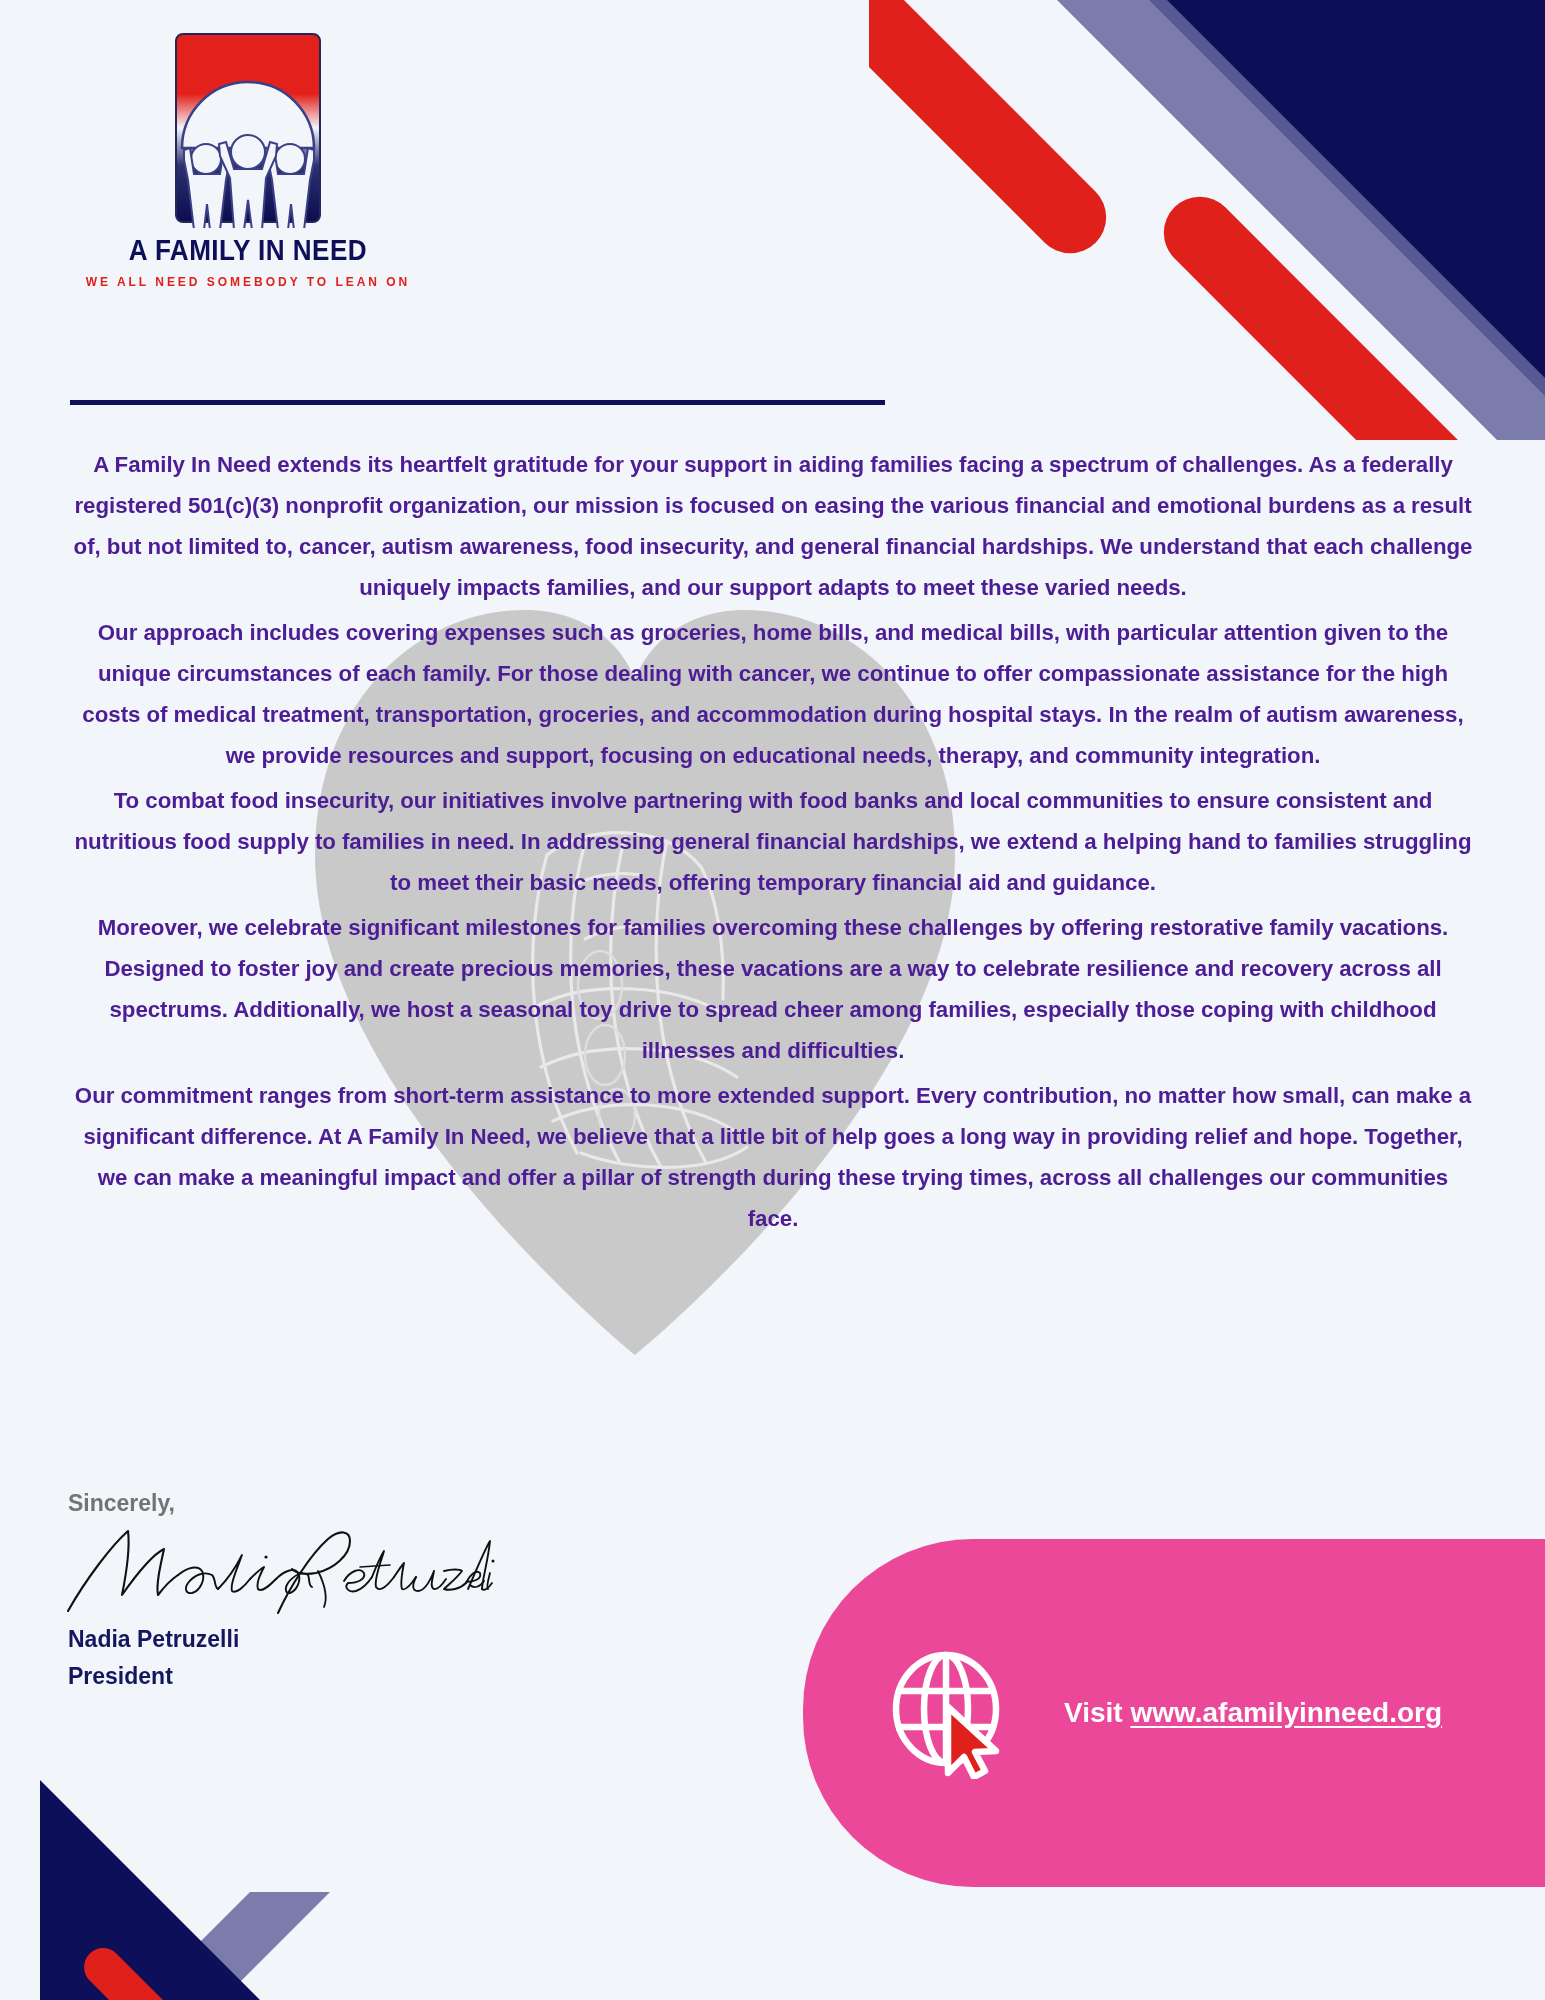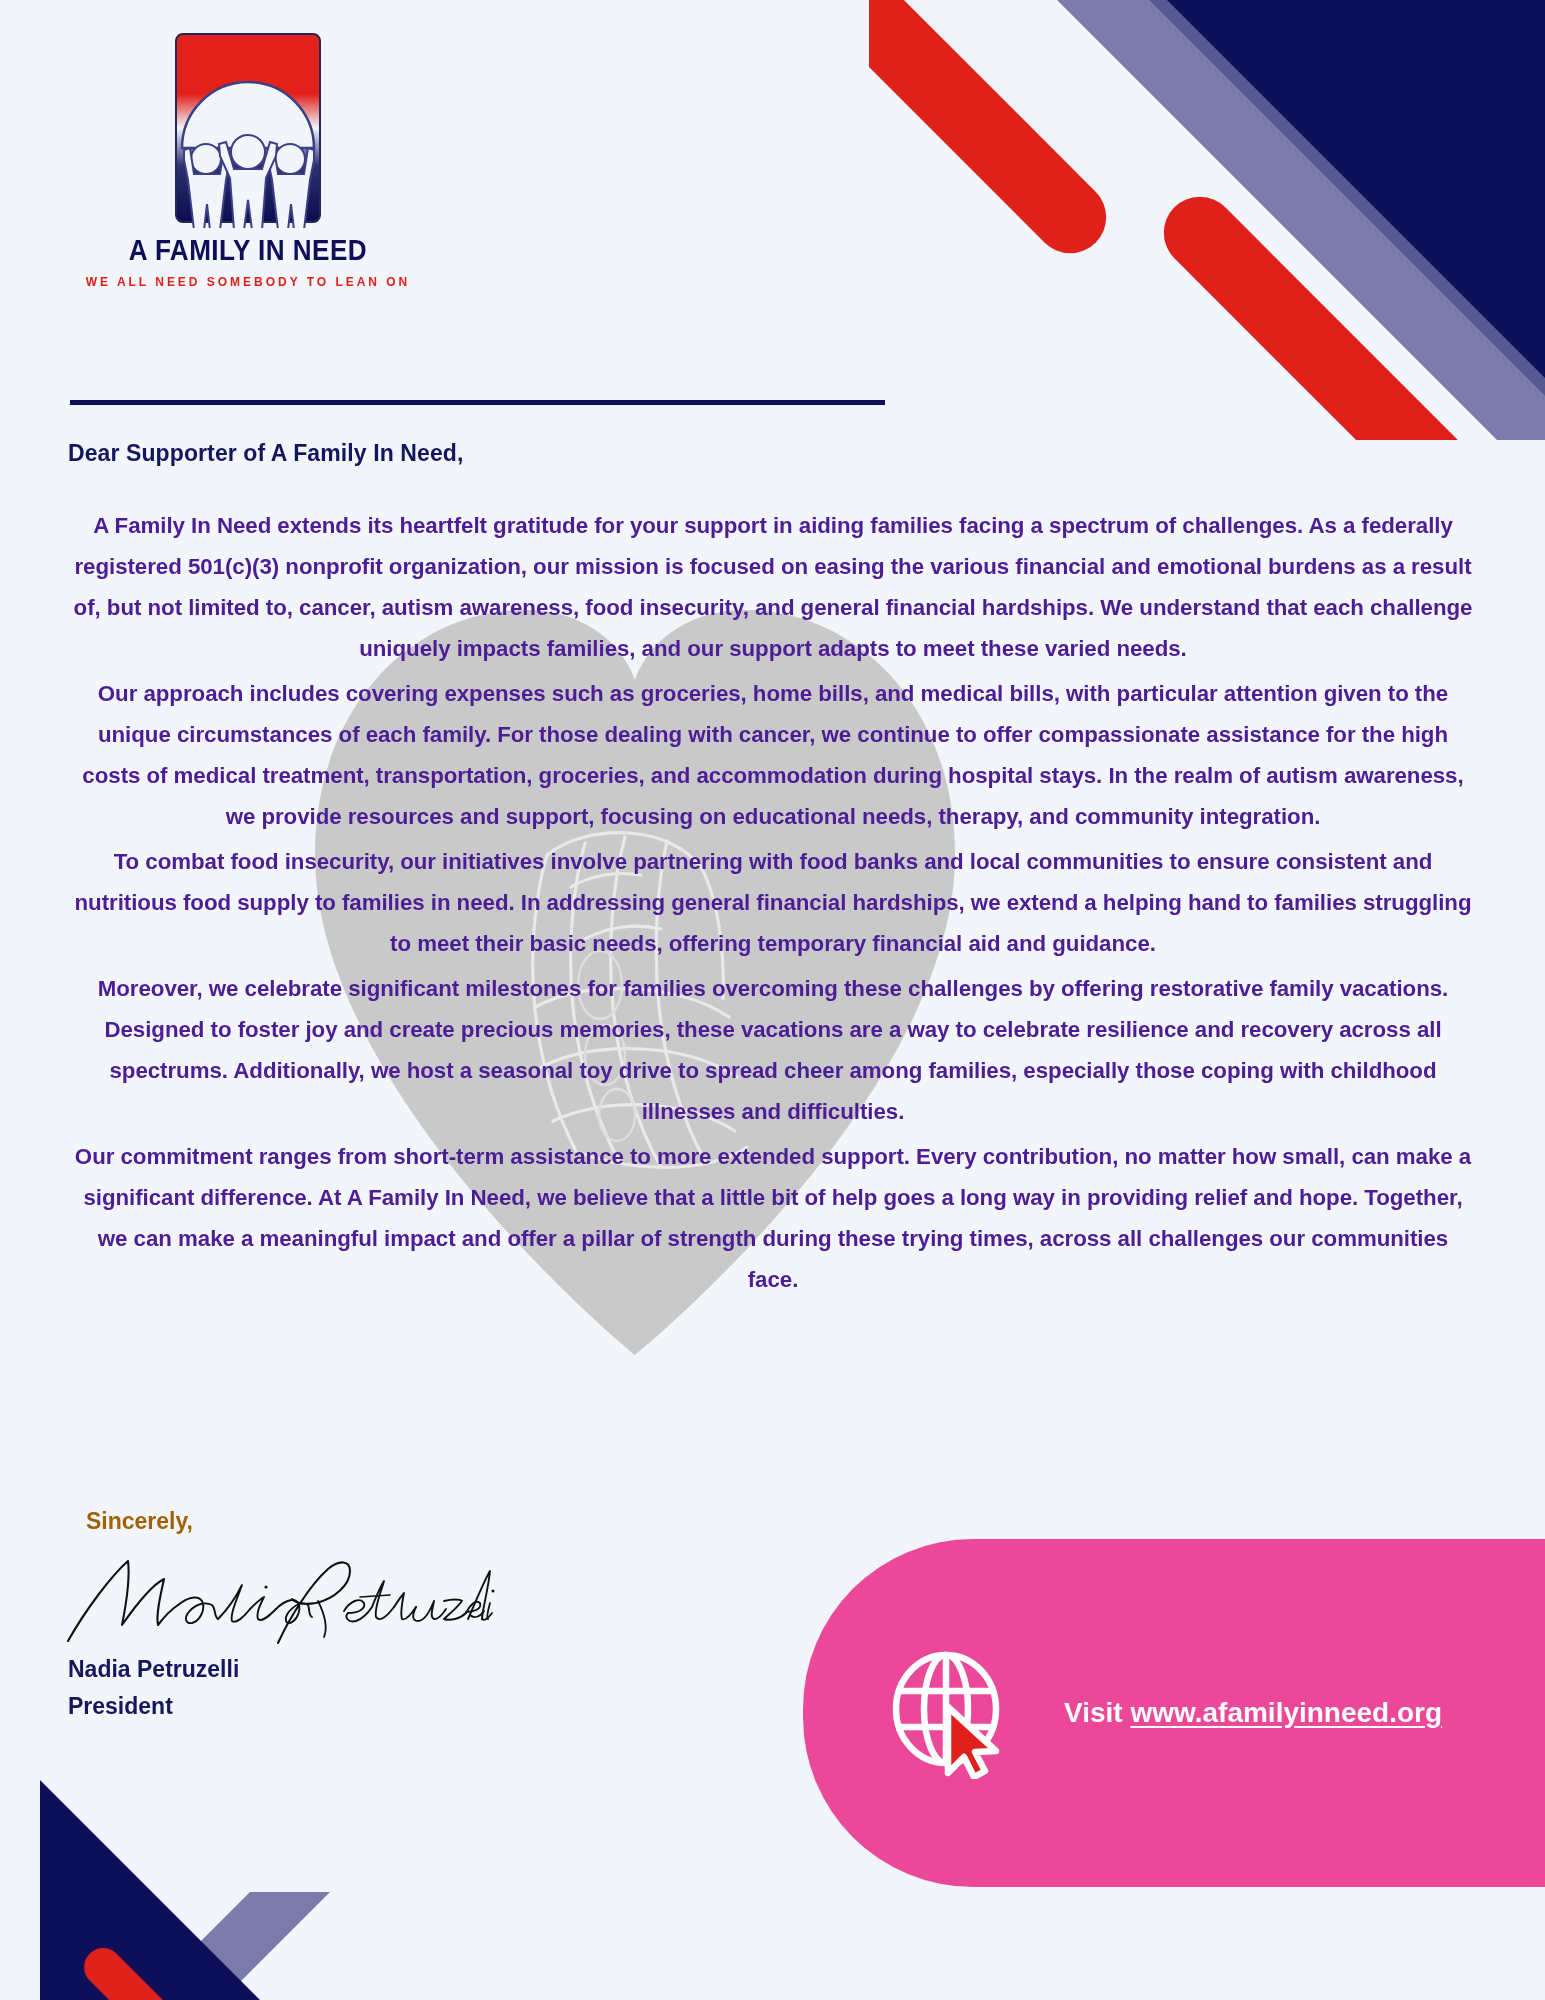--- a/index.html
+++ b/index.html
@@ -284,7 +284,6 @@
   <div class="divider"></div>
 
   <div class="letter">
-    <p class="salutation">Dear Supporter of A Family In Need,</p>
     <div class="body-paras">
       <p class="para">A Family In Need extends its heartfelt gratitude for your support in aiding families facing a spectrum of challenges. As a federally registered 501(c)(3) nonprofit organization, our mission is focused on easing the various financial and emotional burdens as a result of, but not limited to, cancer, autism awareness, food insecurity, and general financial hardships. We understand that each challenge uniquely impacts families, and our support adapts to meet these varied needs.</p>
       <p class="para">Our approach includes covering expenses such as groceries, home bills, and medical bills, with particular attention given to the unique circumstances of each family. For those dealing with cancer, we continue to offer compassionate assistance for the high costs of medical treatment, transportation, groceries, and accommodation during hospital stays. In the realm of autism awareness, we provide resources and support, focusing on educational needs, therapy, and community integration.</p>

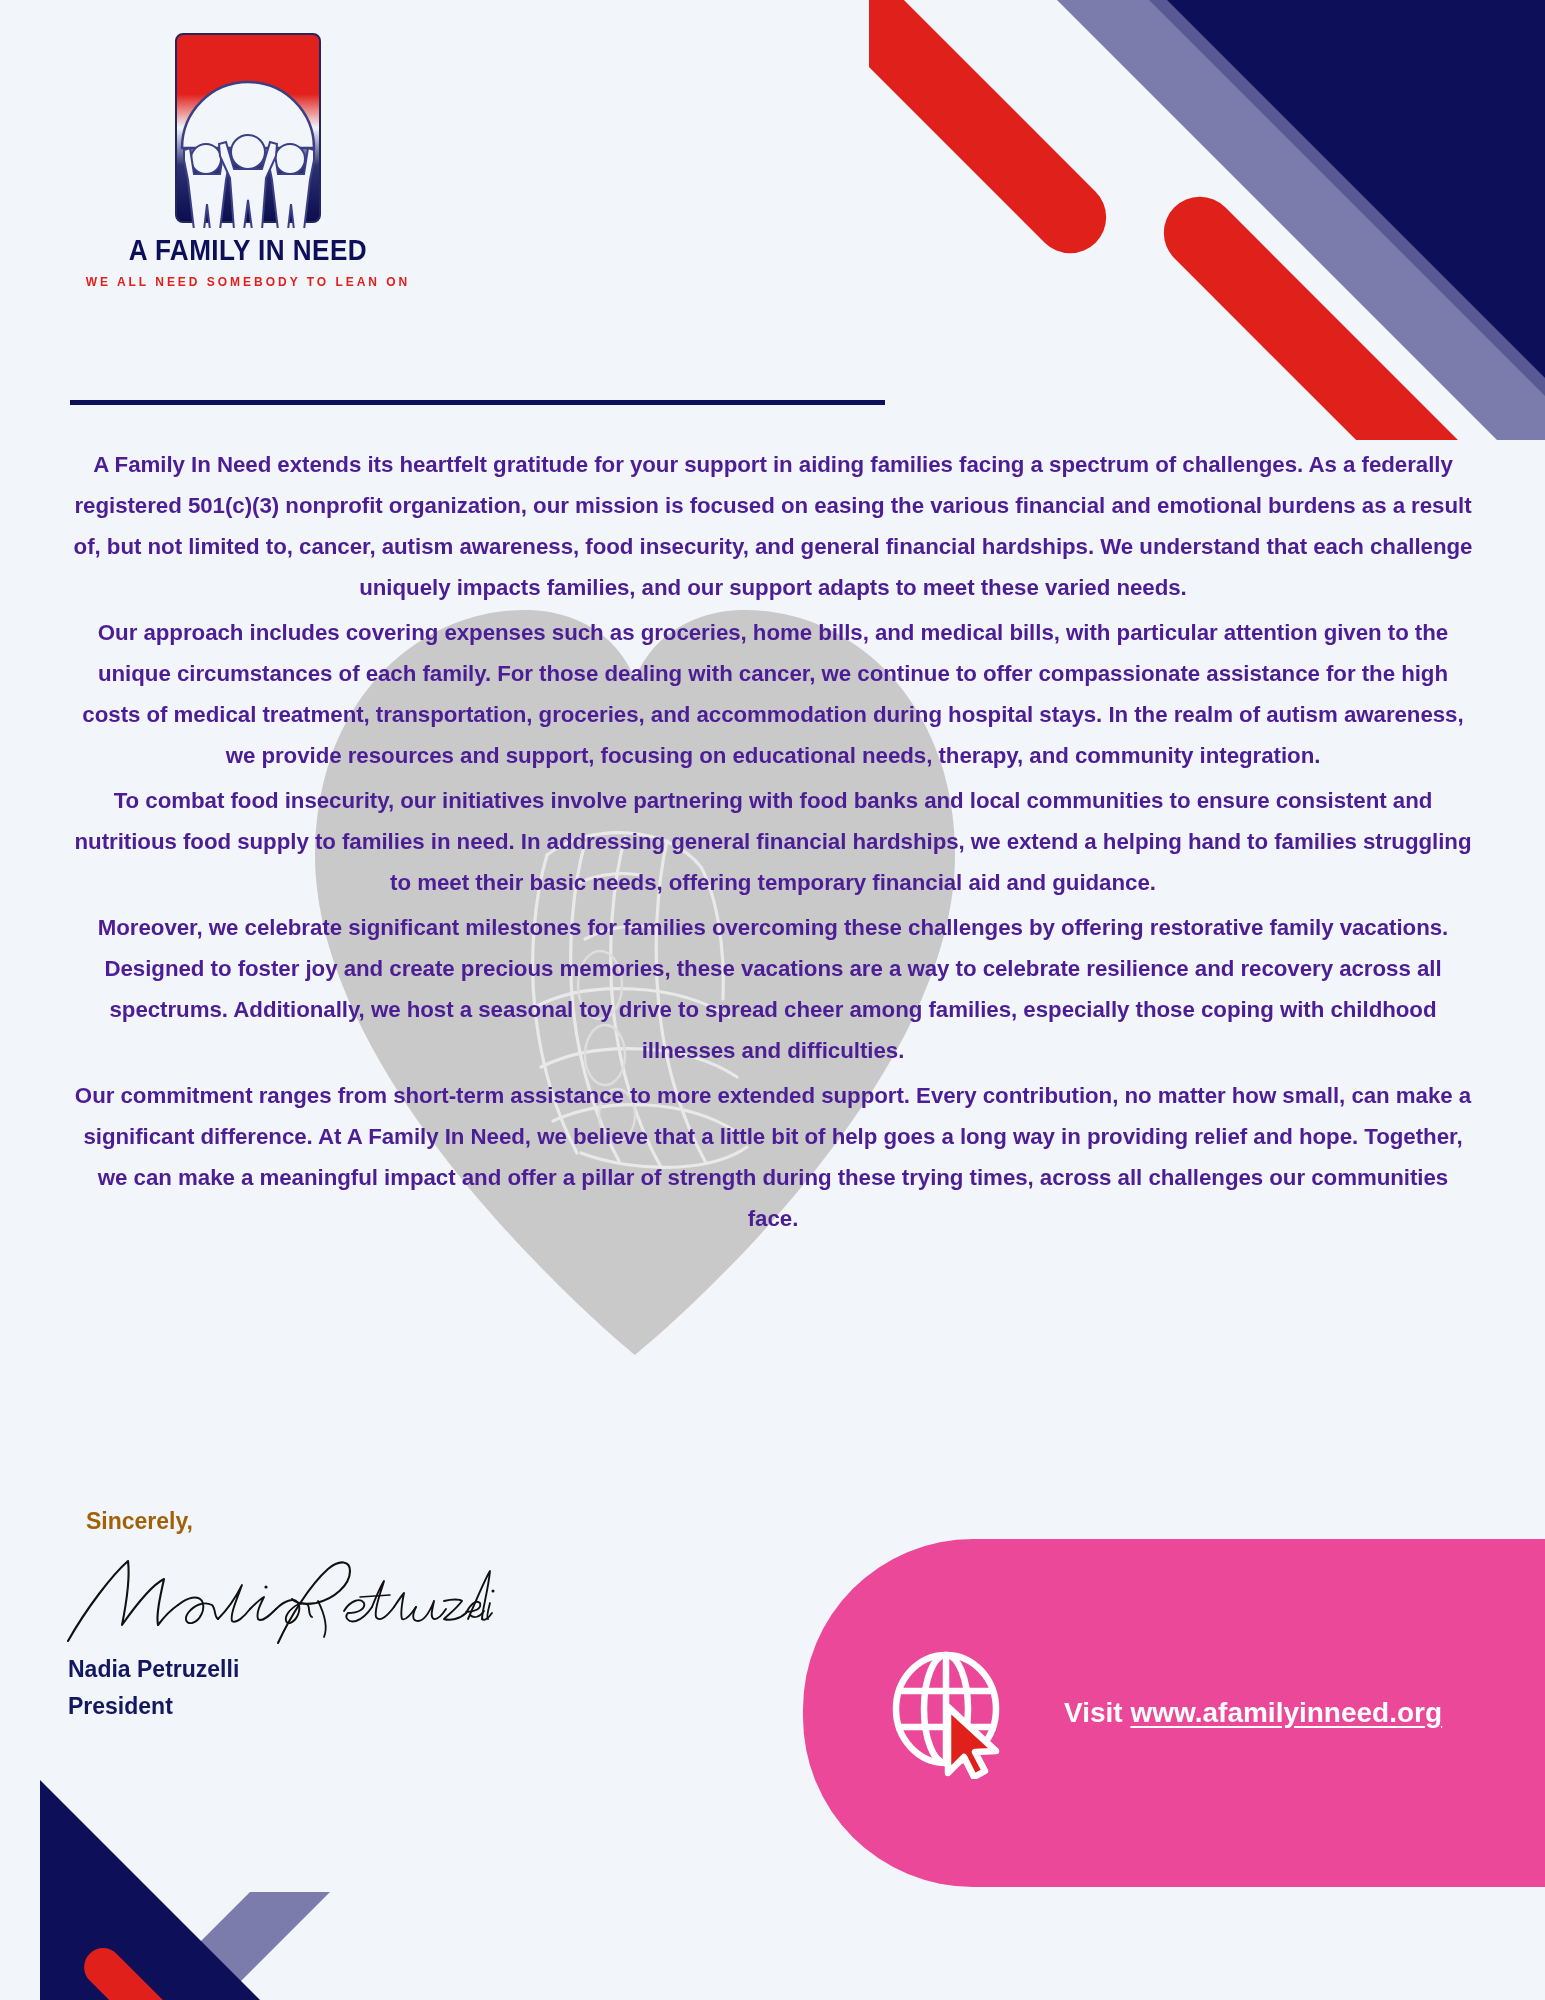--- a/index.html
+++ b/index.html
@@ -132,8 +132,8 @@
   .closing-sincerely {
     font-size: 23px;
     font-weight: 700;
-    color: #a16207;
-    margin: 18px;
+    color: #737373;
+    margin: 0;
   }
   .signature-img {
     display: block;

